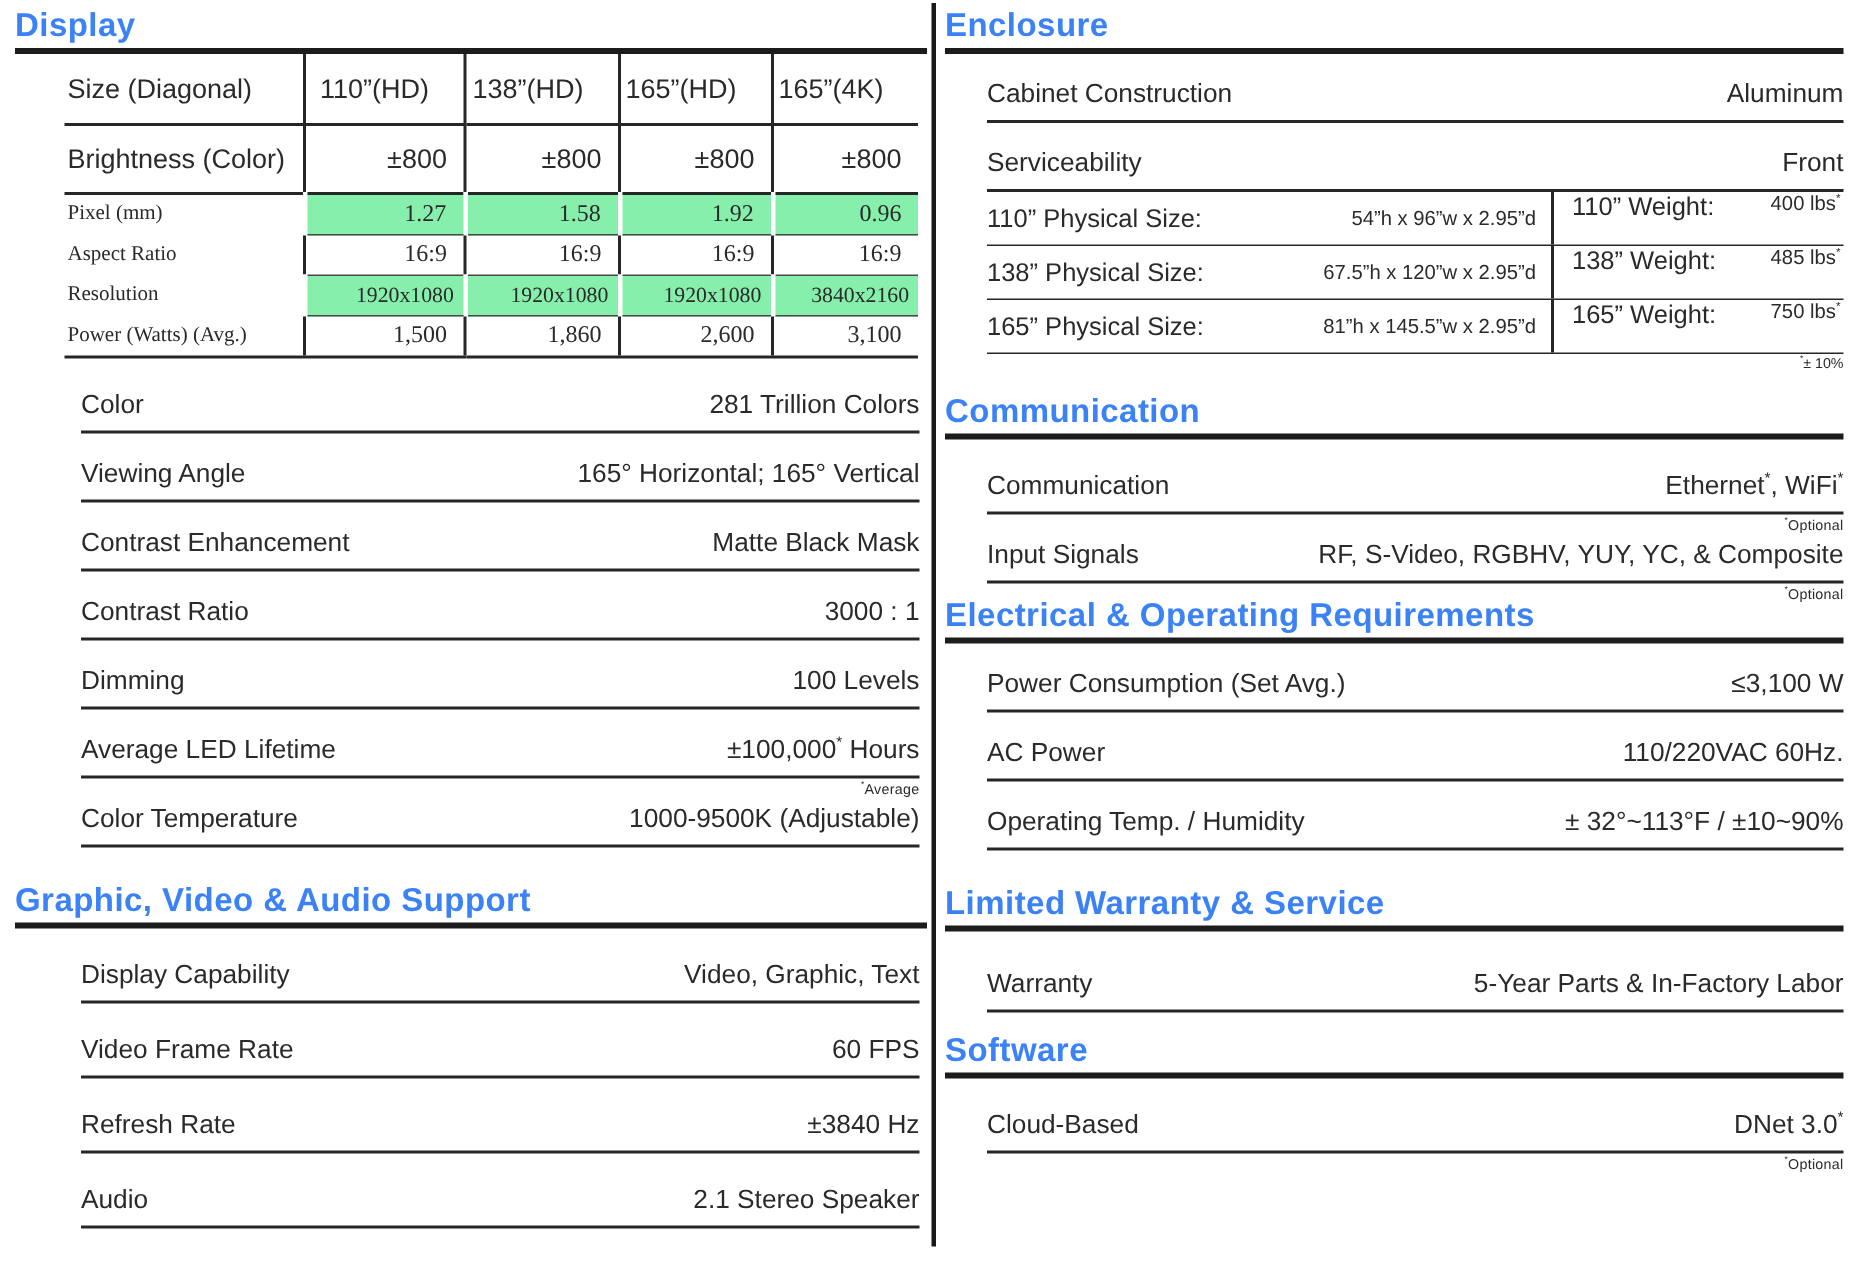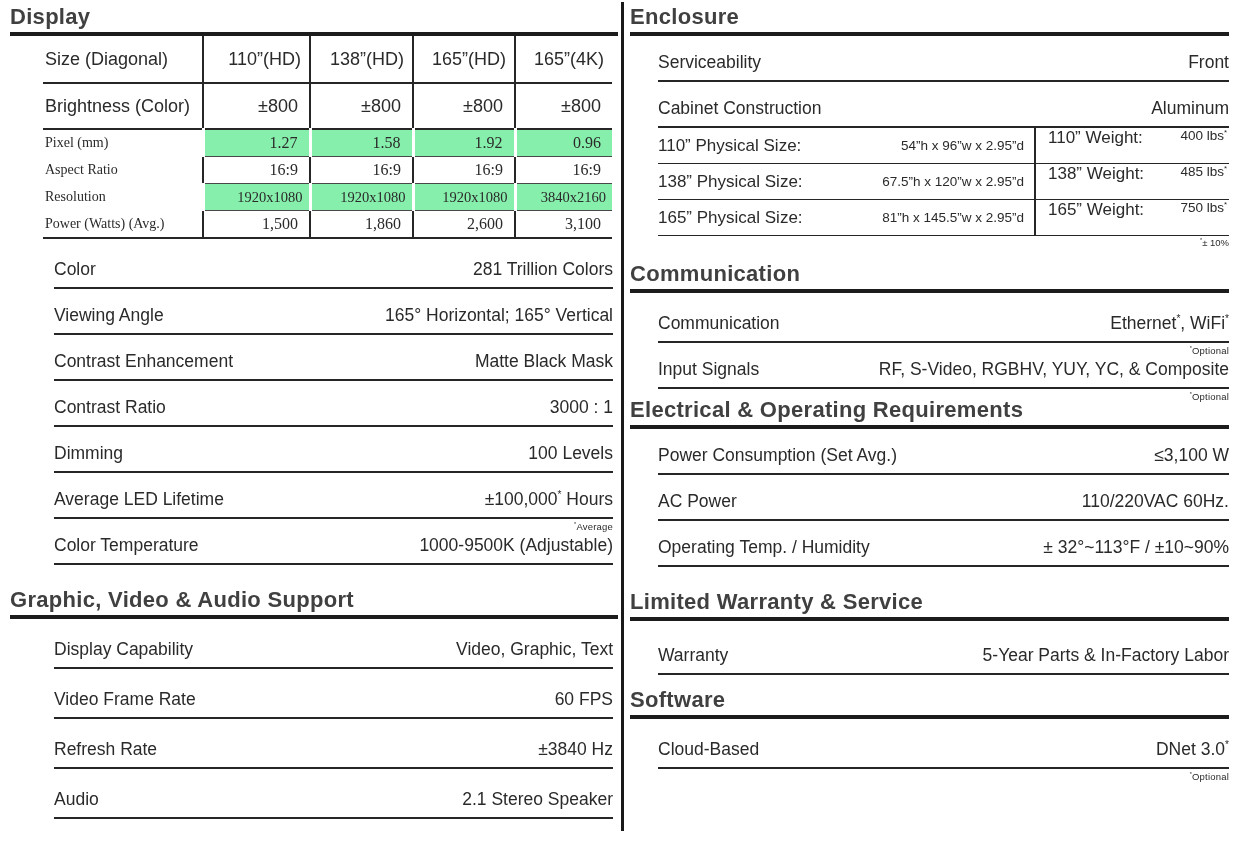--- a/index.html
+++ b/index.html
@@ -10,7 +10,7 @@
   .col-right{left:630px;width:599px;}
   .divider{position:absolute;left:621px;top:2px;width:3px;height:829px;background:#191919;}
 
-  h2{margin:0;font-size:22px;font-weight:bold;color:#404040;line-height:26px;
+  h2{margin:0;font-size:22px;font-weight:bold;color:#3b82f6;line-height:26px;
      padding:4px 0 2px;border-bottom:4px solid #1c1c1c;letter-spacing:0.3px;}
   .mt18{margin-top:18px;} .mt8{margin-top:8px;} .mt4{margin-top:4px;}
 

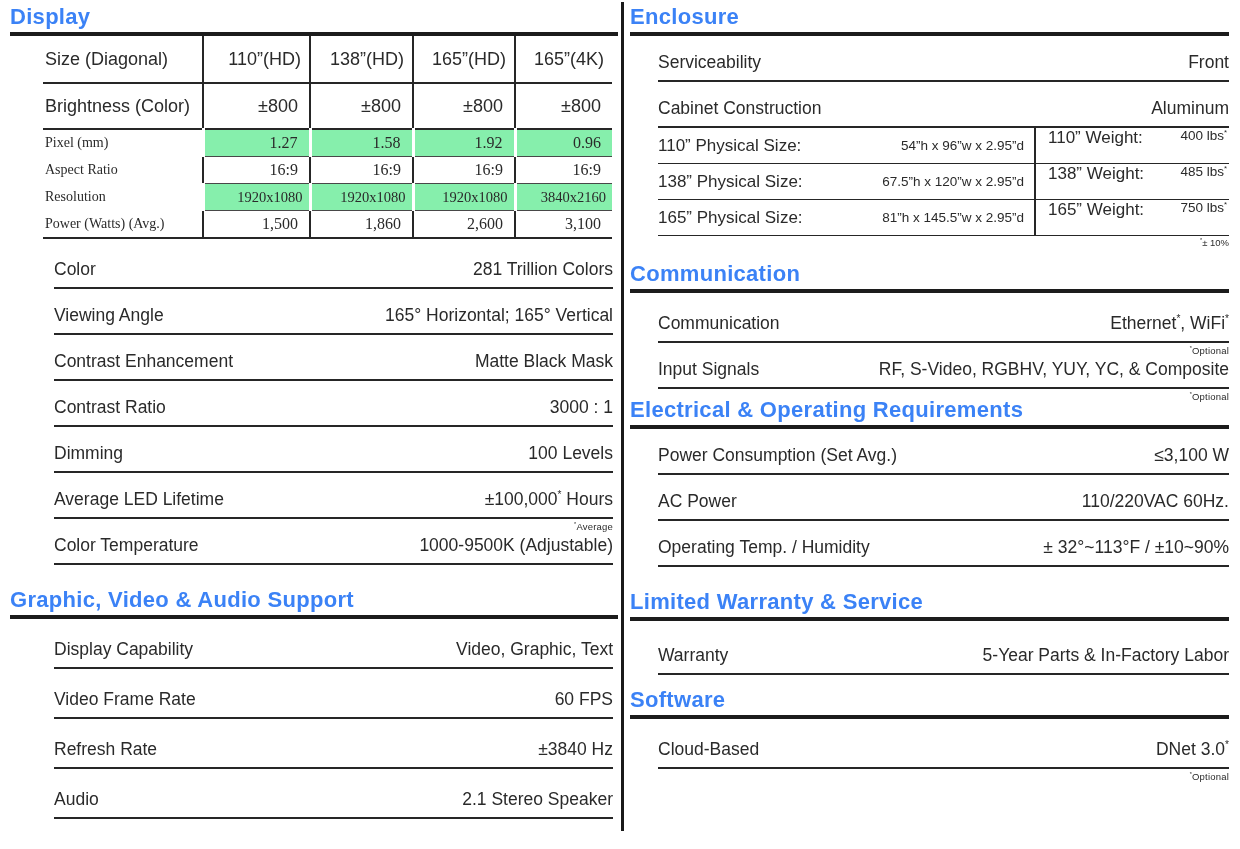--- a/index.html
+++ b/index.html
@@ -20,7 +20,7 @@
   .disp-table .lbl{text-align:left;padding-left:2px;}
   .disp-table .val{text-align:right;padding-right:11px;border-left:2px solid #262626;}
   .r-size td{height:46px;border-bottom:2px solid #262626;font-size:18px;}
-  .r-size .val{padding-right:8px;border-radius:13px;}
+  .r-size .val{padding-right:23px;border-radius:13px;}
   .r-bright td{height:44px;border-bottom:2px solid #262626;font-size:18px;}
   .r-cmp td{height:26px;border-bottom:1.5px solid #484848;font-size:16px;font-family:Liberation Serif, serif;}
   .r-cmp td.lbl{font-size:14px;border-bottom:none;}

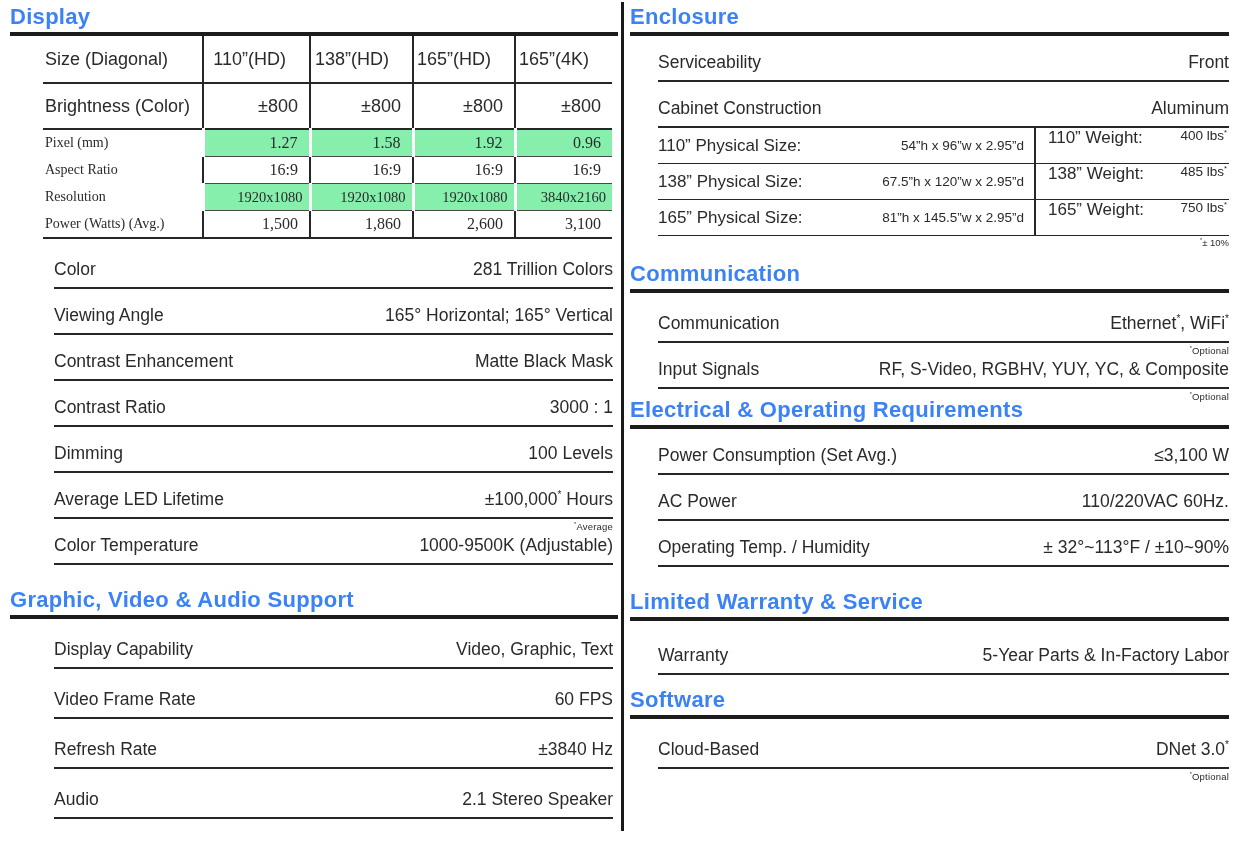--- a/index.html
+++ b/index.html
@@ -172,12 +172,12 @@
     <h2>Enclosure</h2>
 
     <div class="spec-row">
+      <span class="spec-label">Cabinet Construction</span>
+      <span class="spec-value">Aluminum</span>
+    </div>
+    <div class="spec-row">
       <span class="spec-label">Serviceability</span>
       <span class="spec-value">Front</span>
-    </div>
-    <div class="spec-row">
-      <span class="spec-label">Cabinet Construction</span>
-      <span class="spec-value">Aluminum</span>
     </div>
 
     <div class="phys">

